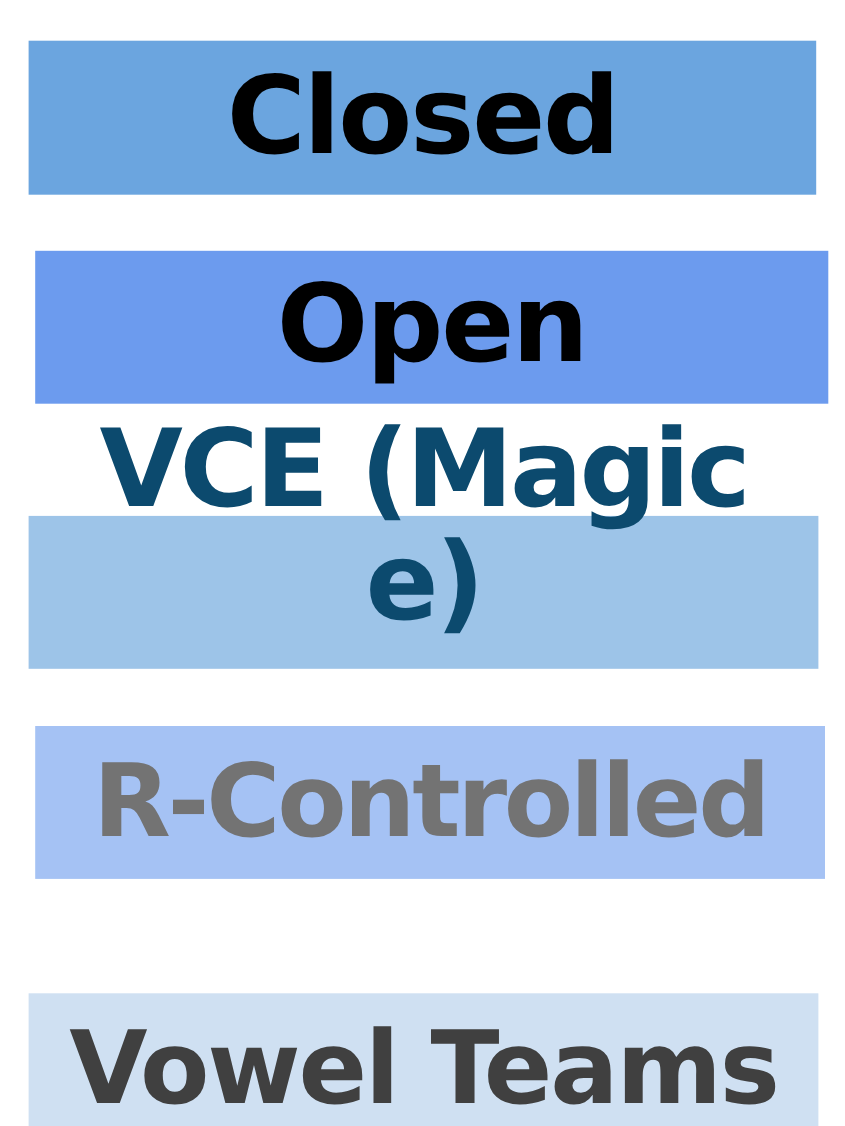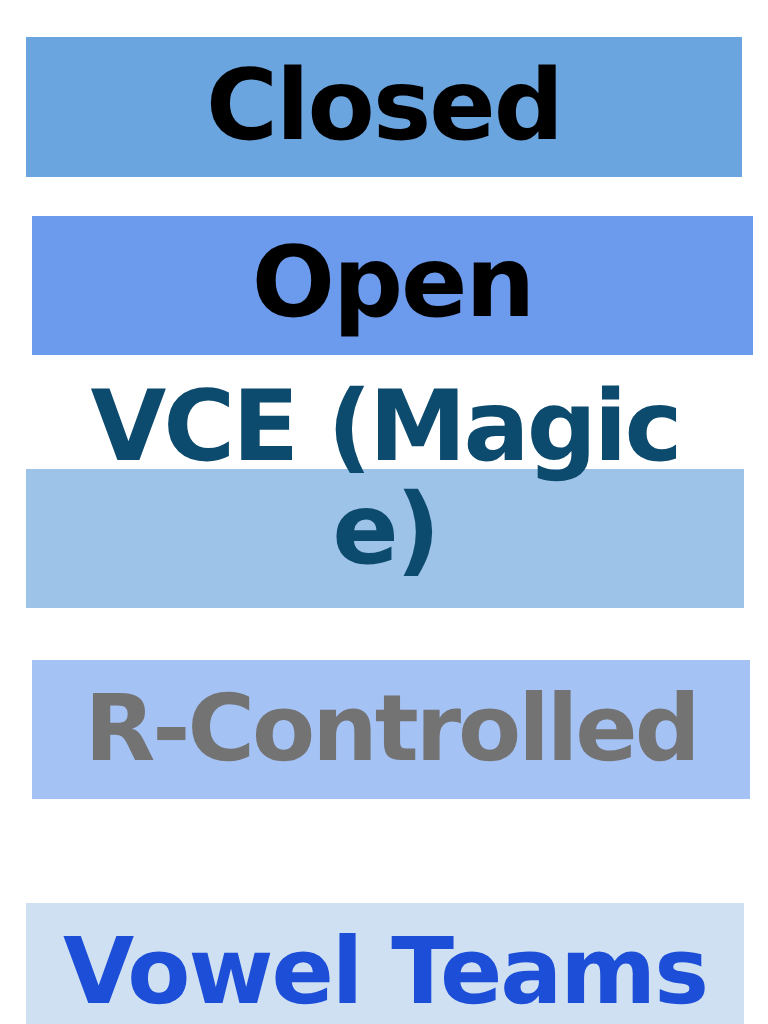--- a/index.html
+++ b/index.html
@@ -63,7 +63,7 @@
   }
 
   
-  #band-open { left: 32px; top: 216px; width: 721px; height: 139px; border-radius: 31px; }
+  #band-open { left: 32px; top: 228px; width: 721px; height: 139px; border-radius: 31px; }
   #label-open {
     top: 18px;
     font-size: 98px;

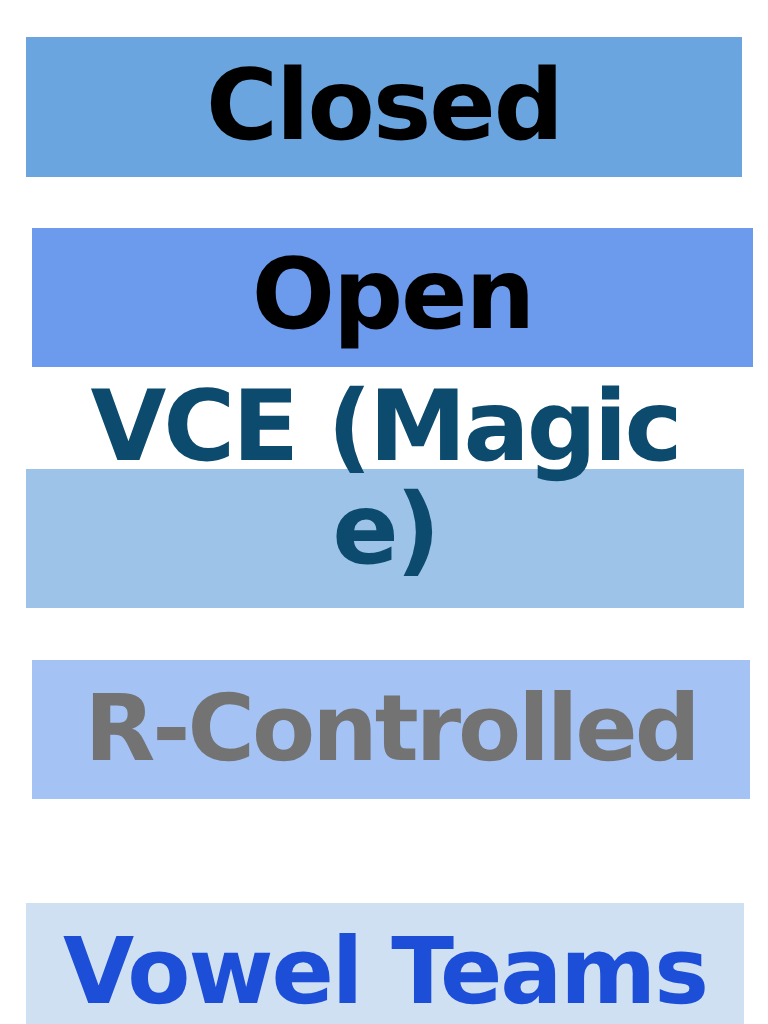--- a/index.html
+++ b/index.html
@@ -124,7 +124,7 @@
 
   <div class="band" id="band-vowelteams">
     <div class="band-fill" style="background: rgb(207, 224, 242);"></div>
-    <div class="band-label" id="label-vowelteams" style="color: #1d4ed8;">Vowel Teams</div>
+    <div class="band-label" id="label-vowelteams" style="color: #404040;">Vowel Teams</div>
   </div>
 
 </div>

